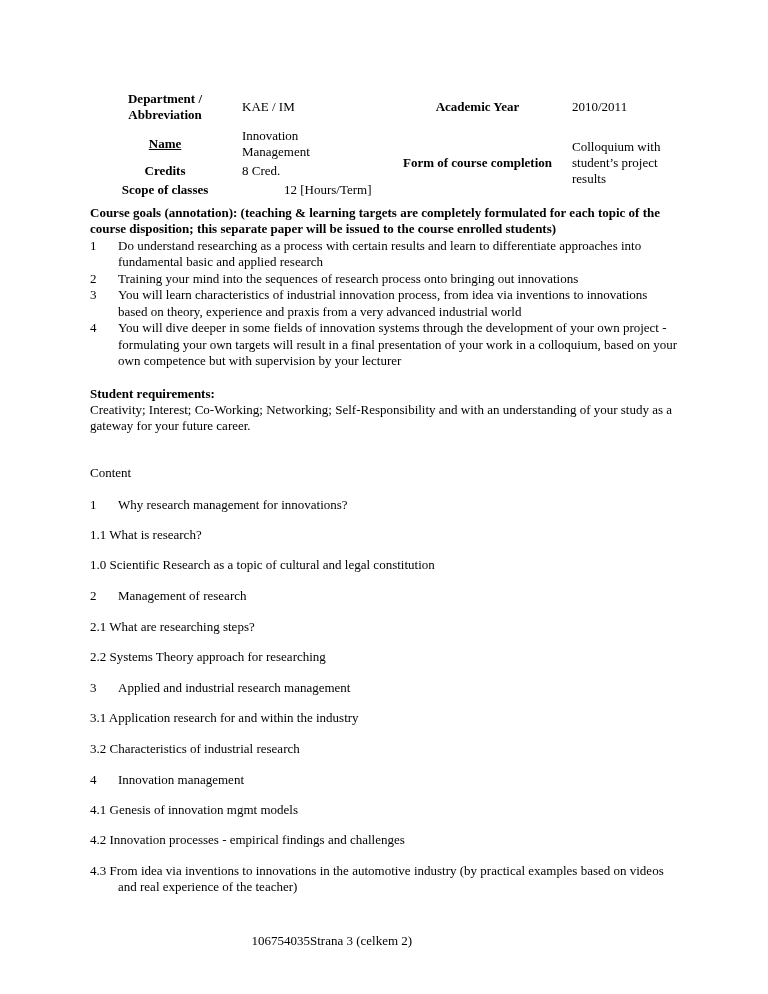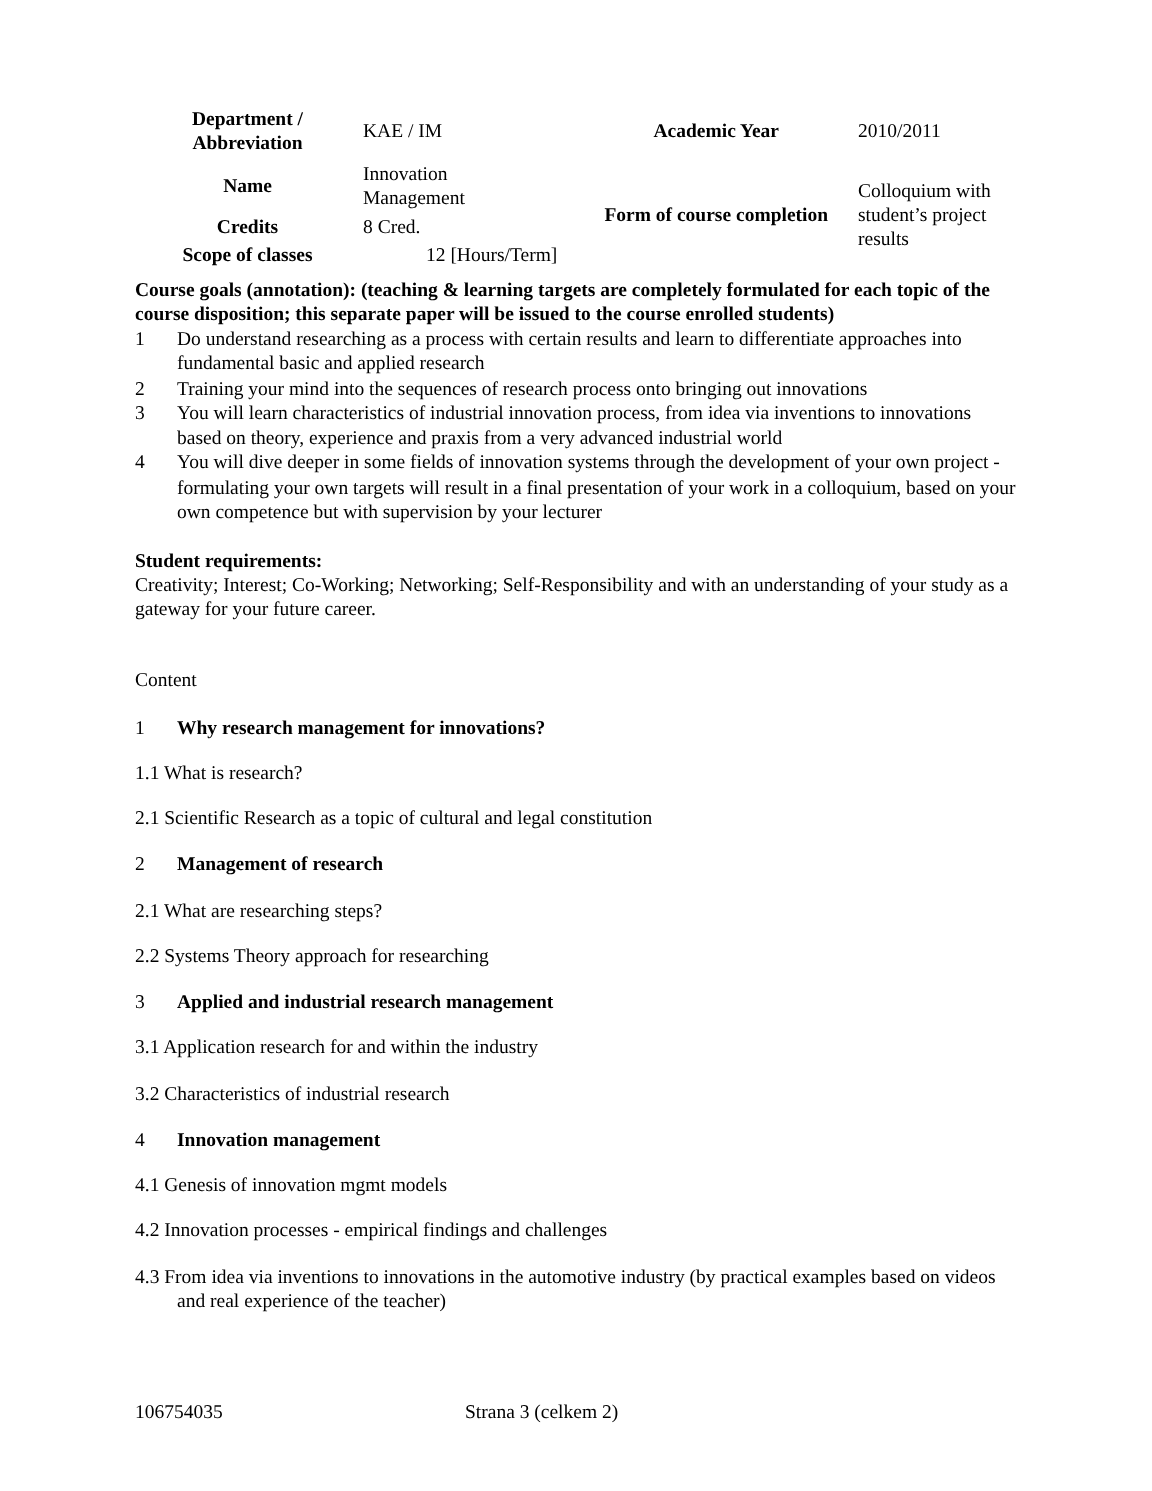--- a/index.html
+++ b/index.html
@@ -19,7 +19,7 @@
   }
   .page {
     position: absolute;
-    top: 68px;
+    top: 88px;
     left: 90px;
     width: 588px;
   }

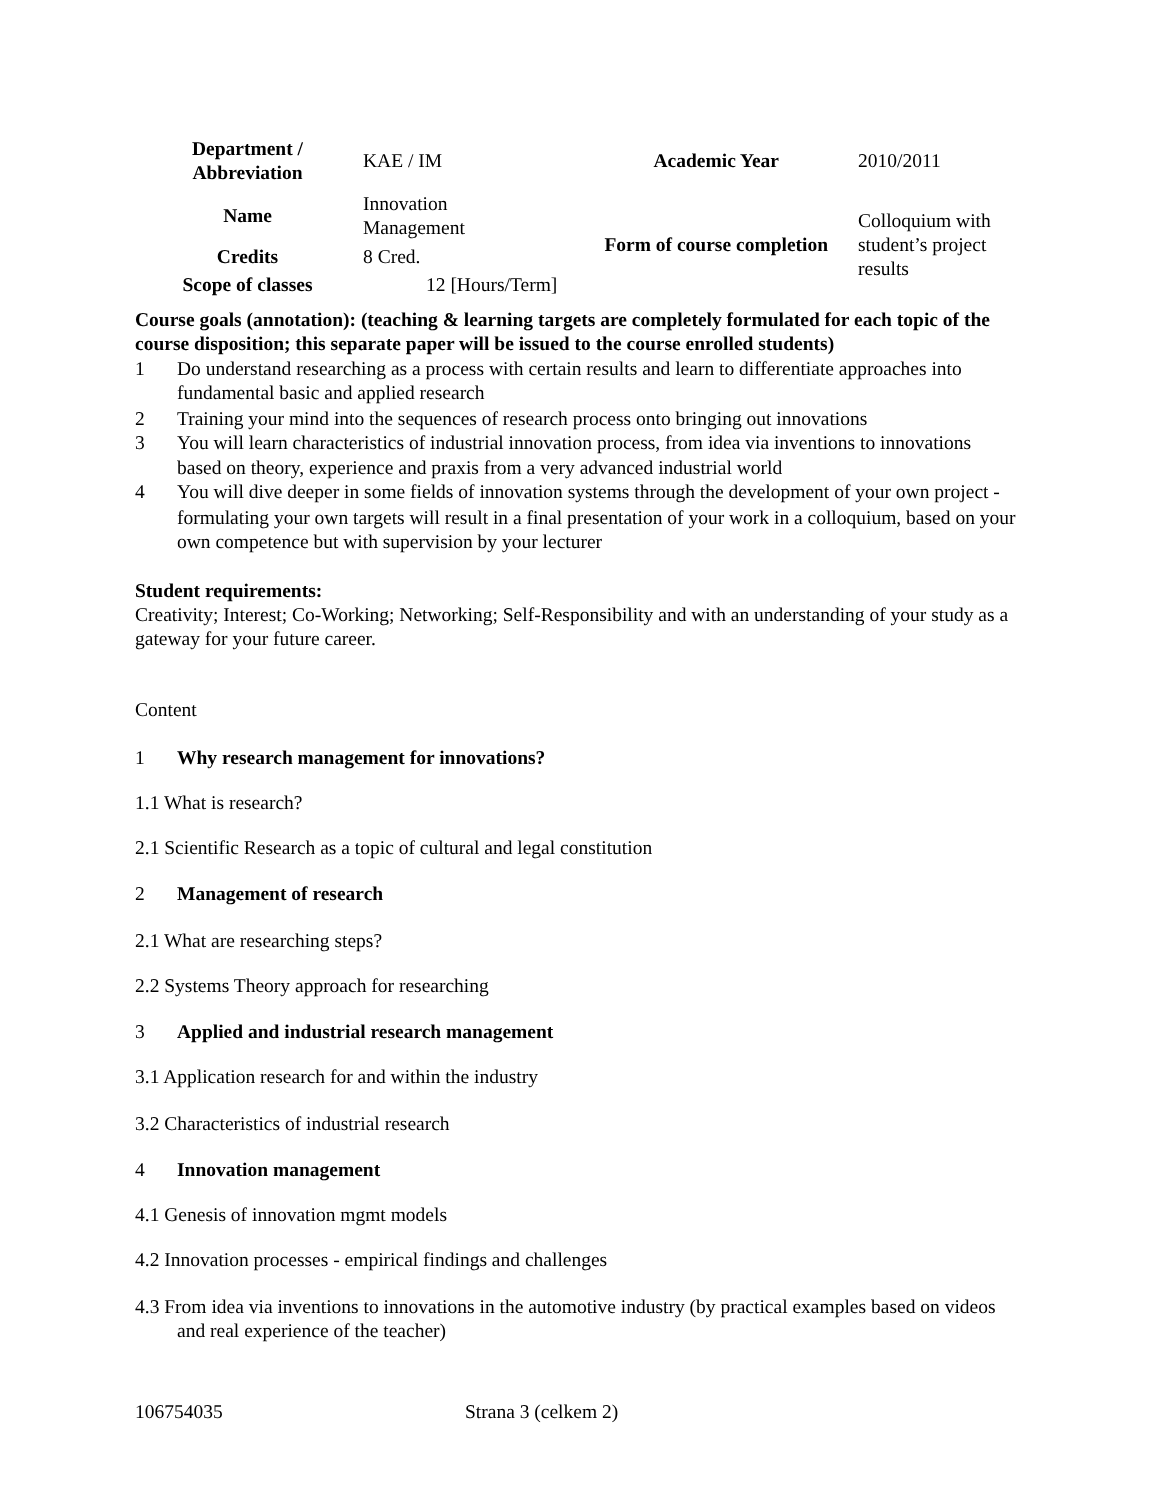--- a/index.html
+++ b/index.html
@@ -45,7 +45,7 @@
   .c-dept-v   { grid-area: 1 / 2 / 2 / 3; }
   .c-ay-l     { grid-area: 1 / 3 / 2 / 4; }
   .c-ay-v     { grid-area: 1 / 4 / 2 / 5; }
-  .c-name-l   { grid-area: 2 / 1 / 3 / 2; min-height: 34px; }
+  .c-name-l   { grid-area: 2 / 1 / 3 / 2; min-height: 34px; text-decoration: underline; }
   .c-name-v   { grid-area: 2 / 2 / 3 / 3; }
   .c-name-v span { display:block; width: 84px; }
   .c-form-l   { grid-area: 2 / 3 / 5 / 4; }

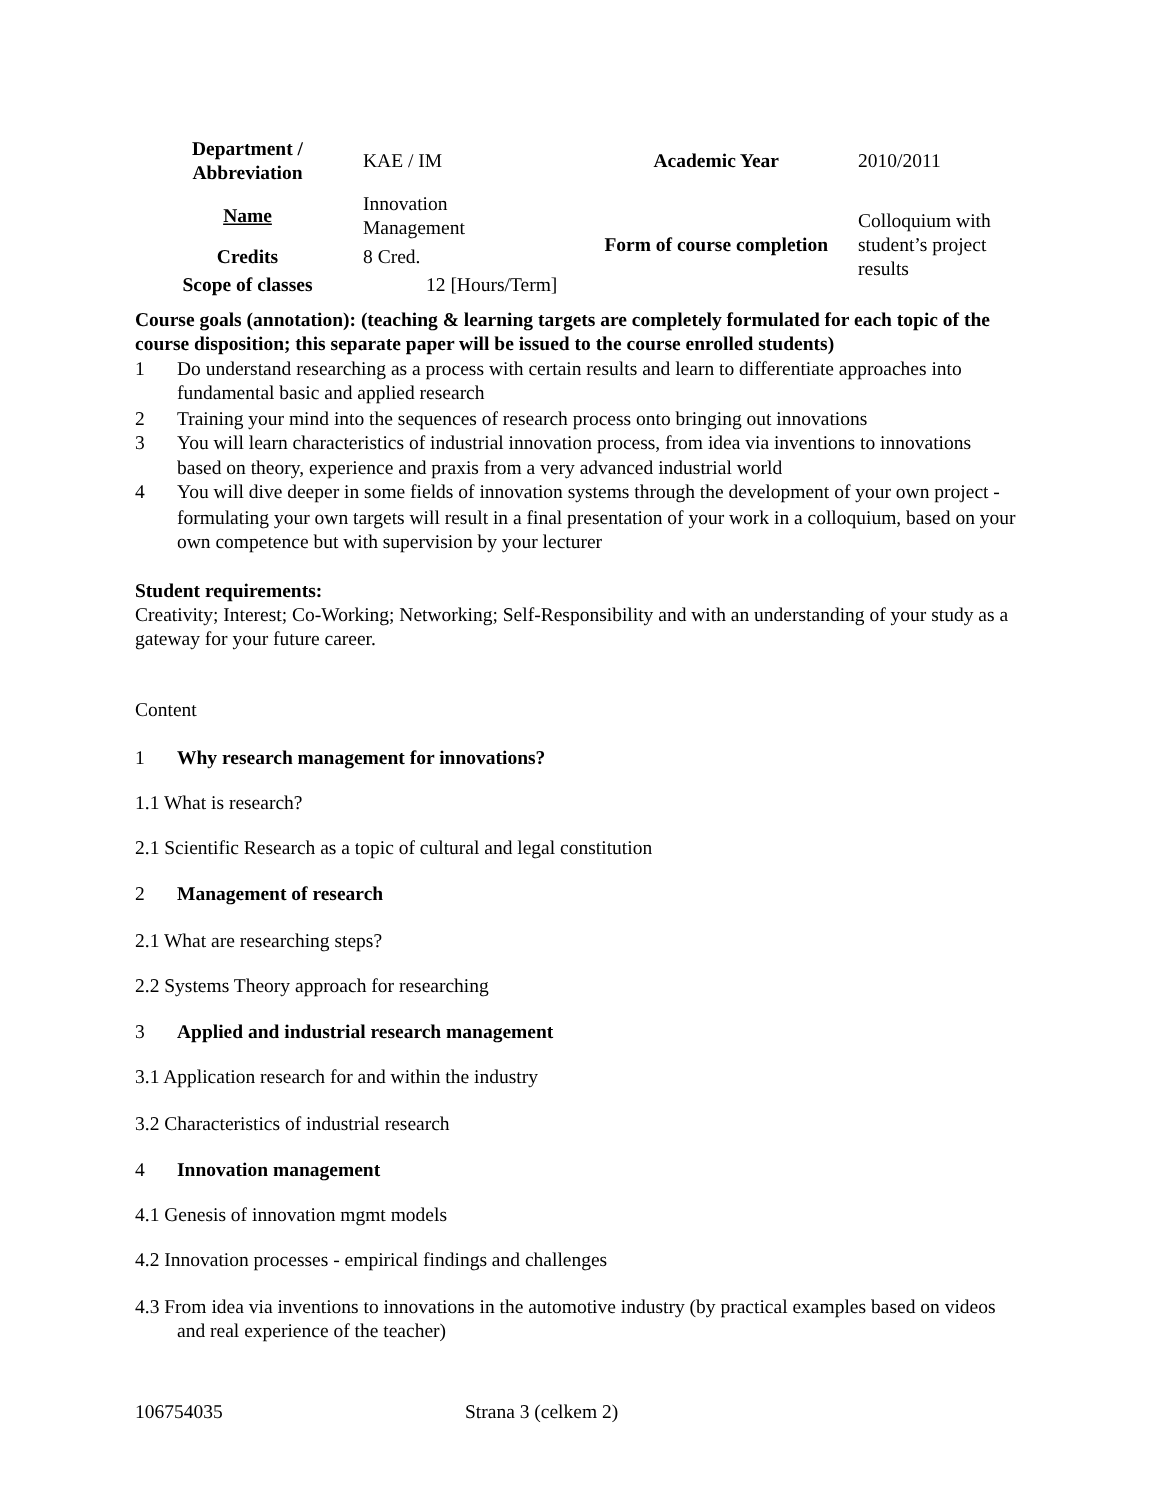--- a/index.html
+++ b/index.html
@@ -85,7 +85,7 @@
     margin-bottom: 14px;
   }
   .section-heading .num { flex: none; width: 28px; font-weight: normal; }
-  .section-heading .title { font-weight: bold; text-align: right; }
+  .section-heading .title { font-weight: normal; text-align: right; }
   .sub {
     margin: 14px 0;
     padding-left: 28px;

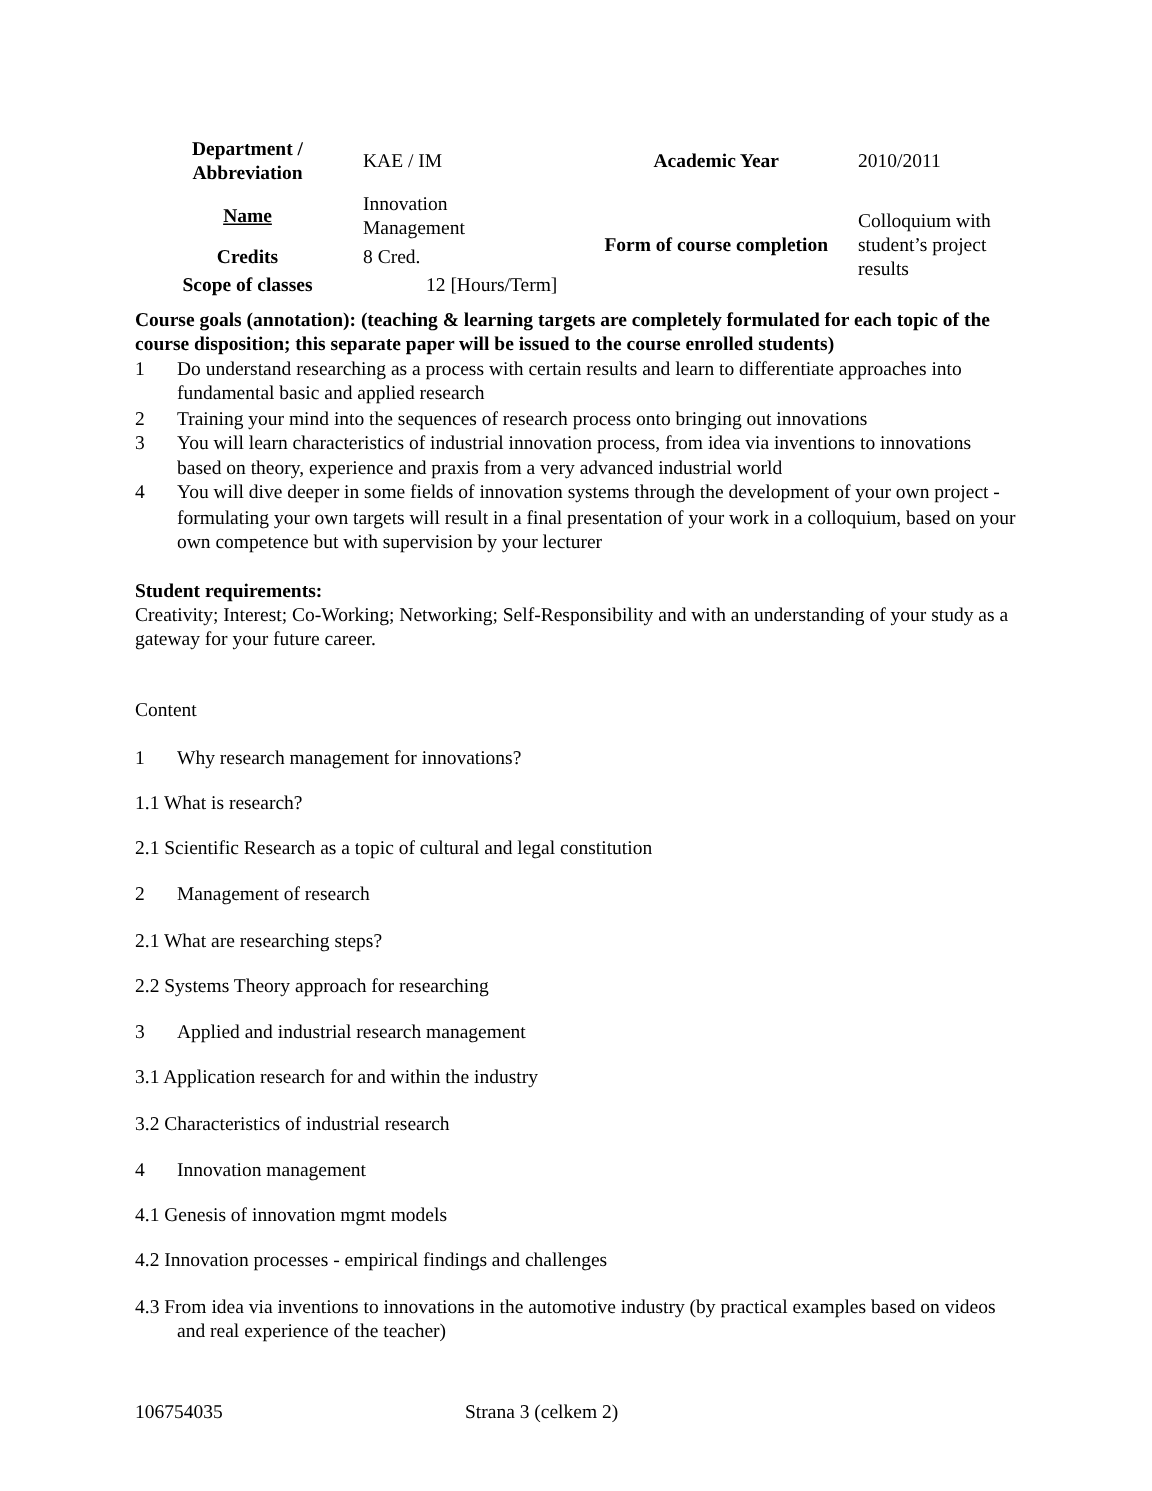--- a/index.html
+++ b/index.html
@@ -157,7 +157,7 @@
     <span class="title">Why research management for innovations?</span>
   </div>
   <div class="sub">1.1 What is research?</div>
-  <div class="sub">2.1 Scientific Research as a topic of cultural and legal constitution</div>
+  <div class="sub">1.0 Scientific Research as a topic of cultural and legal constitution</div>
 
   <div class="section-heading">
     <span class="num">2</span>

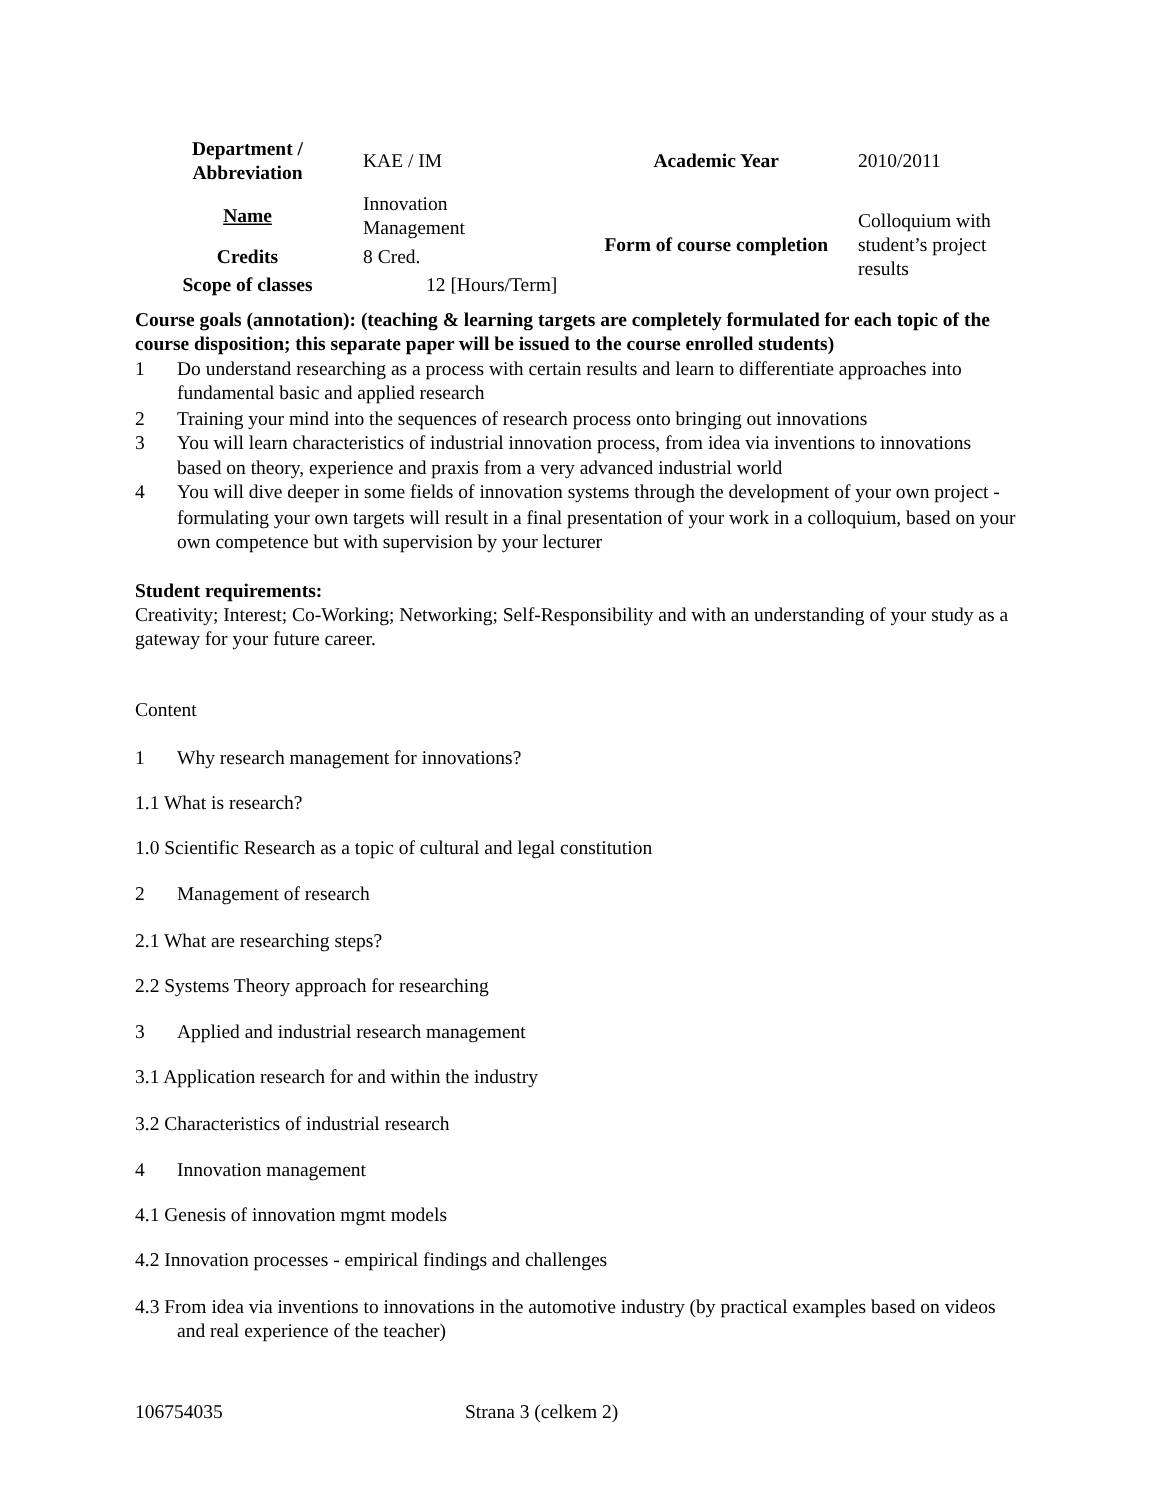--- a/index.html
+++ b/index.html
@@ -99,6 +99,7 @@
     left: 90px;
     width: 588px;
     display: flex;
+    text-align: right;
   }
   .footer .doc-num { width: 220px; flex: none; }
 </style>

